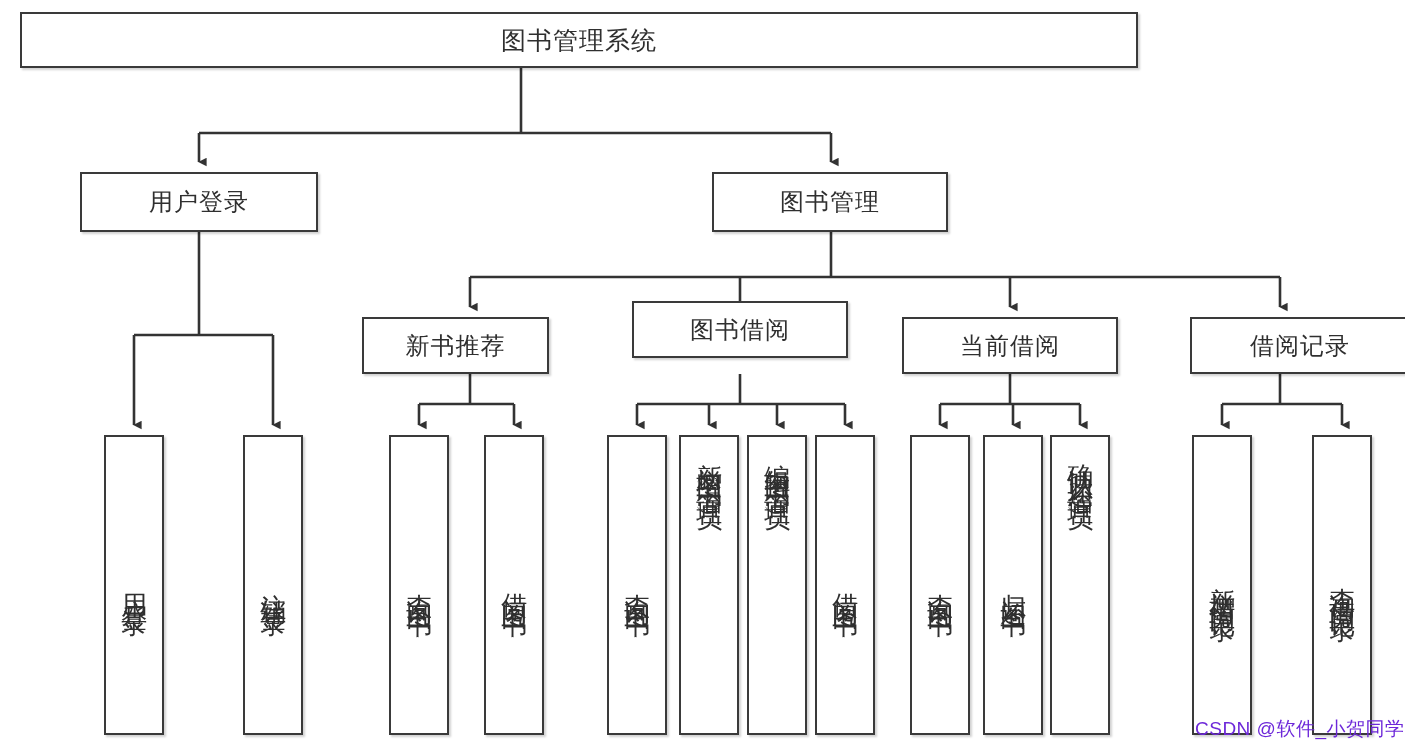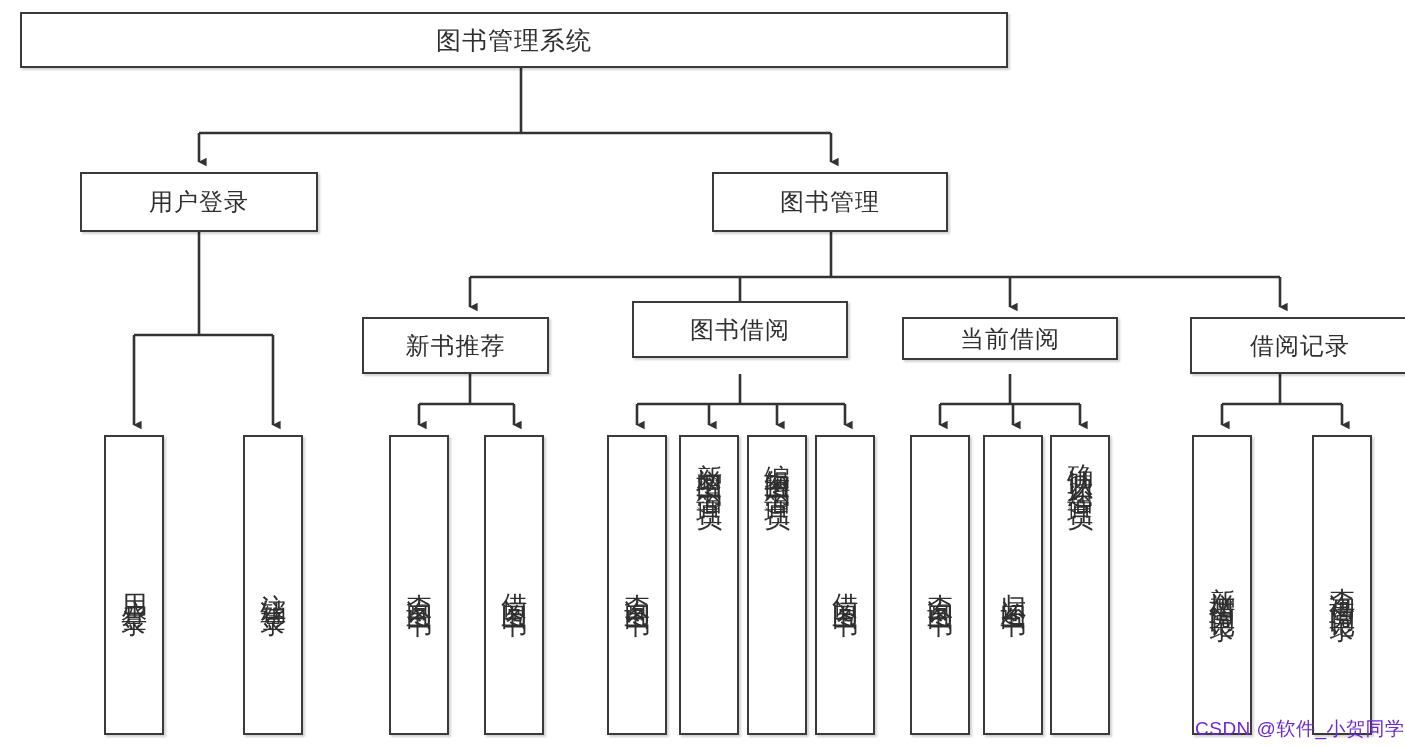--- a/index.html
+++ b/index.html
@@ -133,7 +133,7 @@
     </g>
   </svg>
 
-  <div class="node horiz root" style="left: 20px; top: 12px; width: 988px; height: 56px;">
+  <div class="node horiz root" style="left: 20px; top: 12px; width: 1118px; height: 56px;">
     <span class="node-label">图书管理系统</span>
   </div>
 

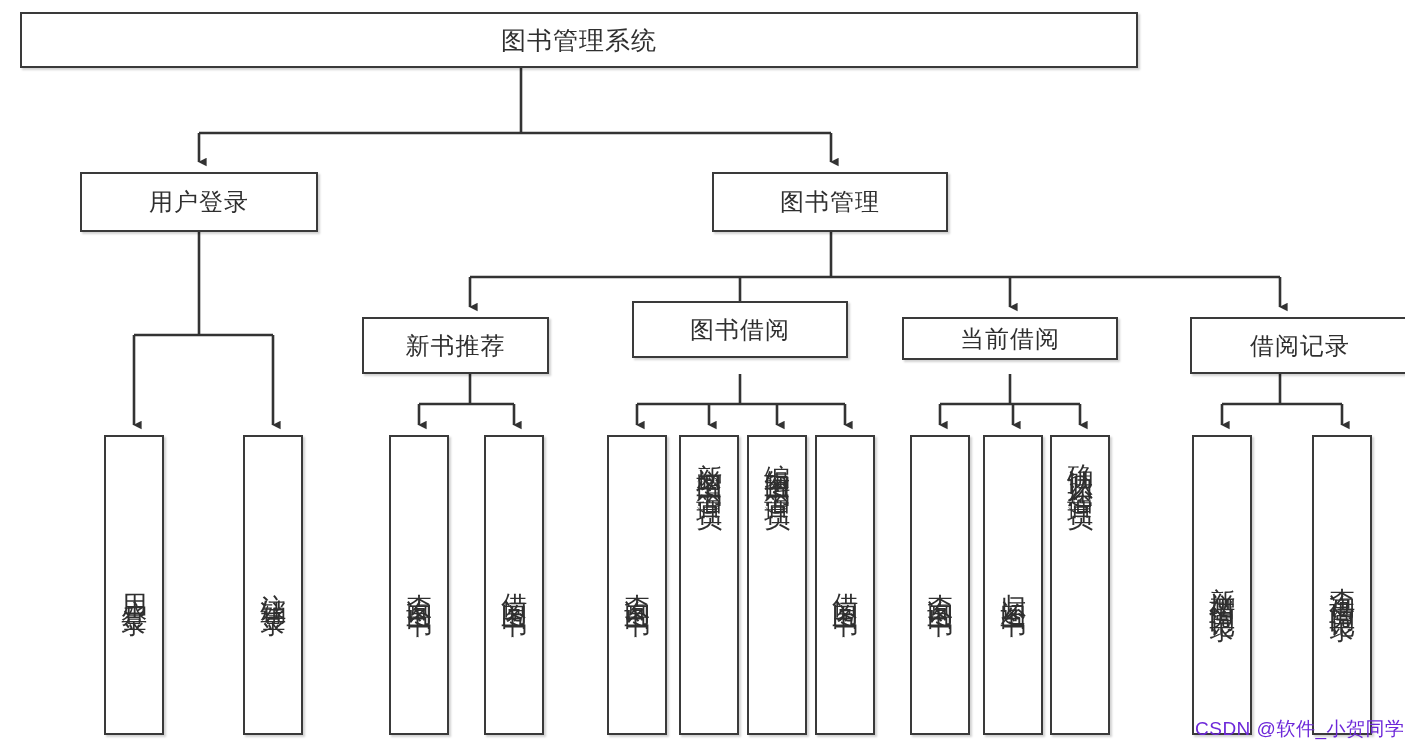--- a/index.html
+++ b/index.html
@@ -150,7 +150,7 @@
   <div class="node horiz" style="left: 632px; top: 301px; width: 216px; height: 57px;">
     <span class="node-label">图书借阅</span>
   </div>
-  <div class="node horiz" style="left: 902px; top: 317px; width: 216px; height: 43px;">
+  <div class="node horiz" style="left: 902px; top: 317px; width: 216px; height: 57px;">
     <span class="node-label">当前借阅</span>
   </div>
   <div class="node horiz" style="left: 1172px; top: 317px; width: 220px; height: 57px; margin-left: 18px;">

